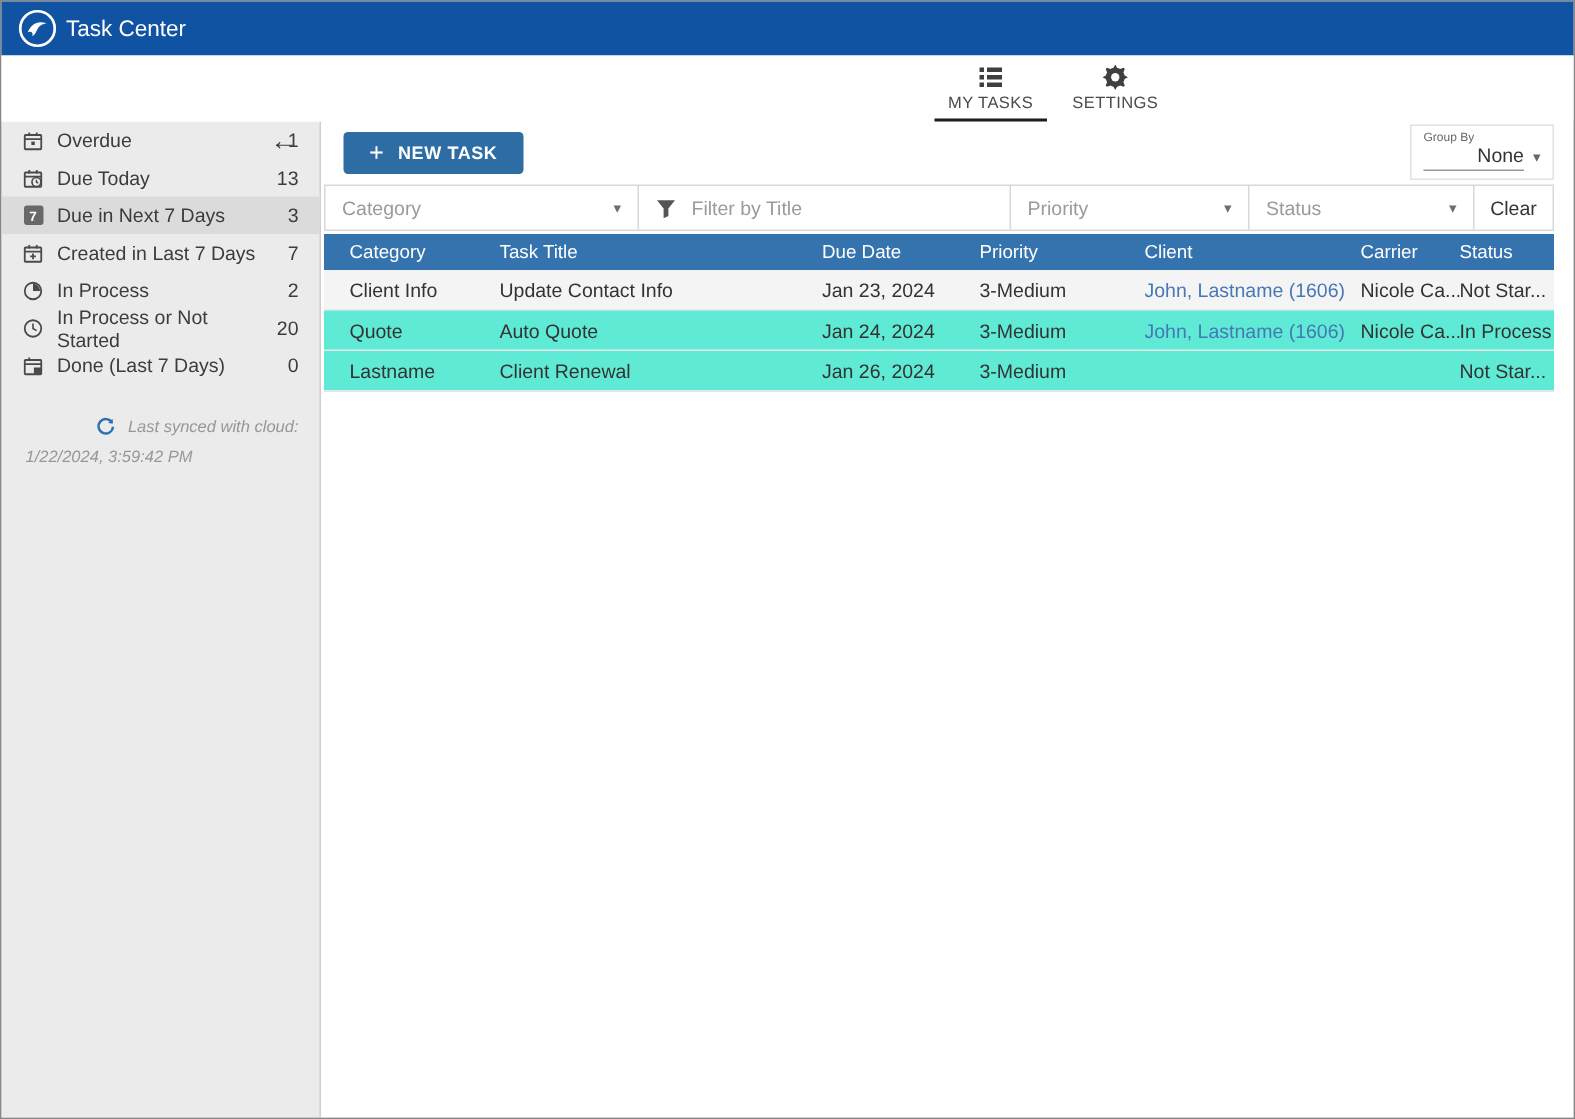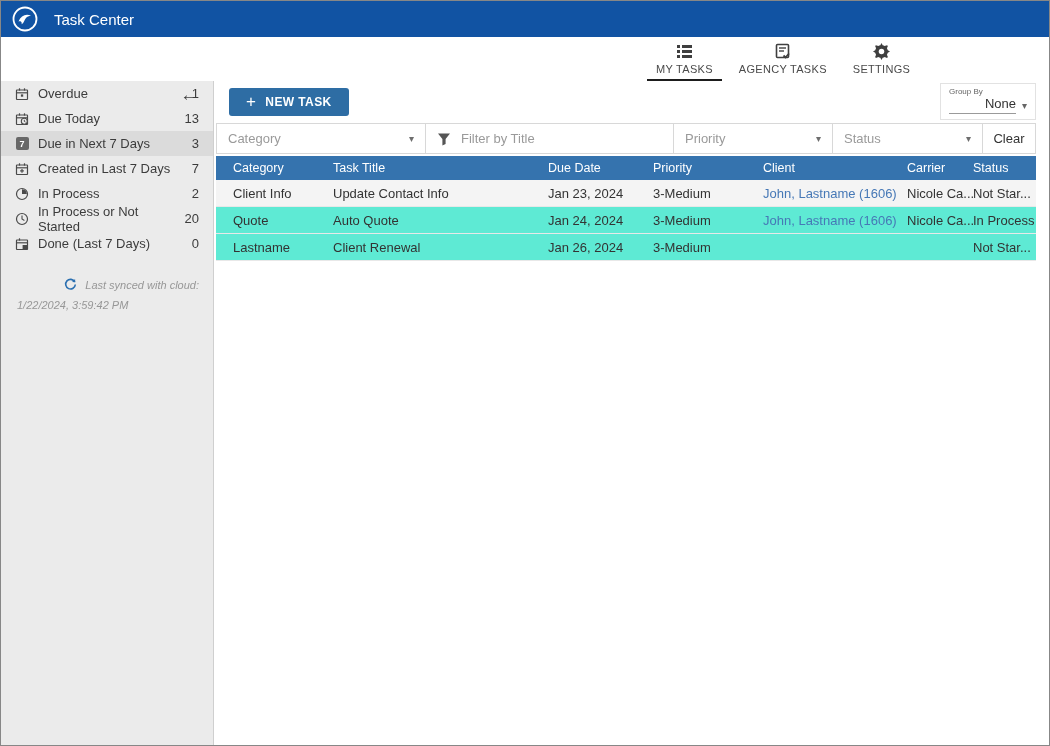--- a/index.html
+++ b/index.html
@@ -9,7 +9,7 @@
   .app { width: 1050px; height: 746px; border: 1px solid #878787; display: flex; flex-direction: column; background: #fff; }
 
   
-  .titlebar { height: 36px; background: #1153a3; display: flex; align-items: center; padding: 0 11px; gap: 16px; flex: 0 0 auto; text-align: right; }
+  .titlebar { height: 36px; background: #1153a3; display: flex; align-items: center; padding: 0 11px; gap: 6px; flex: 0 0 auto; text-align: right; }
   .logo { width: 26px; height: 26px; flex: 0 0 auto; }
   .app-title { color: #fff; font-size: 15px; }
 

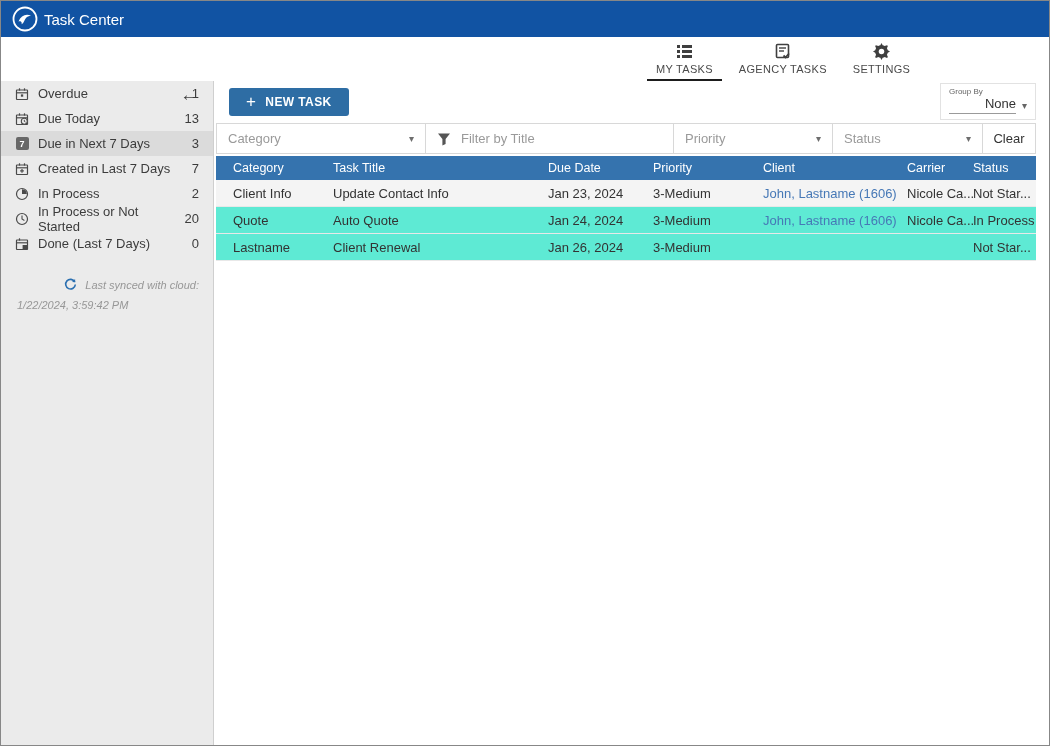--- a/index.html
+++ b/index.html
@@ -15,7 +15,7 @@
 
   
   .tabbar { height: 44px; background: #fff; position: relative; flex: 0 0 auto; }
-  .tabgroup { position: absolute; left: 642px; top: 0; height: 100%; display: flex; text-align: right; }
+  .tabgroup { position: absolute; left: 618px; top: 0; height: 100%; display: flex; text-align: right; }
   .tab { height: 100%; display: flex; flex-direction: column; align-items: center; justify-content: center; gap: 3px; padding: 0 13px; font-size: 11px; letter-spacing: .3px; color: #4a4a4a; position: relative; cursor: pointer; }
   .tab .ticon { width: 17px; height: 17px; display: block; }
   .tab.active::after { content: ""; position: absolute; left: 4px; right: 4px; bottom: 0; height: 2px; background: #1d1d1d; }

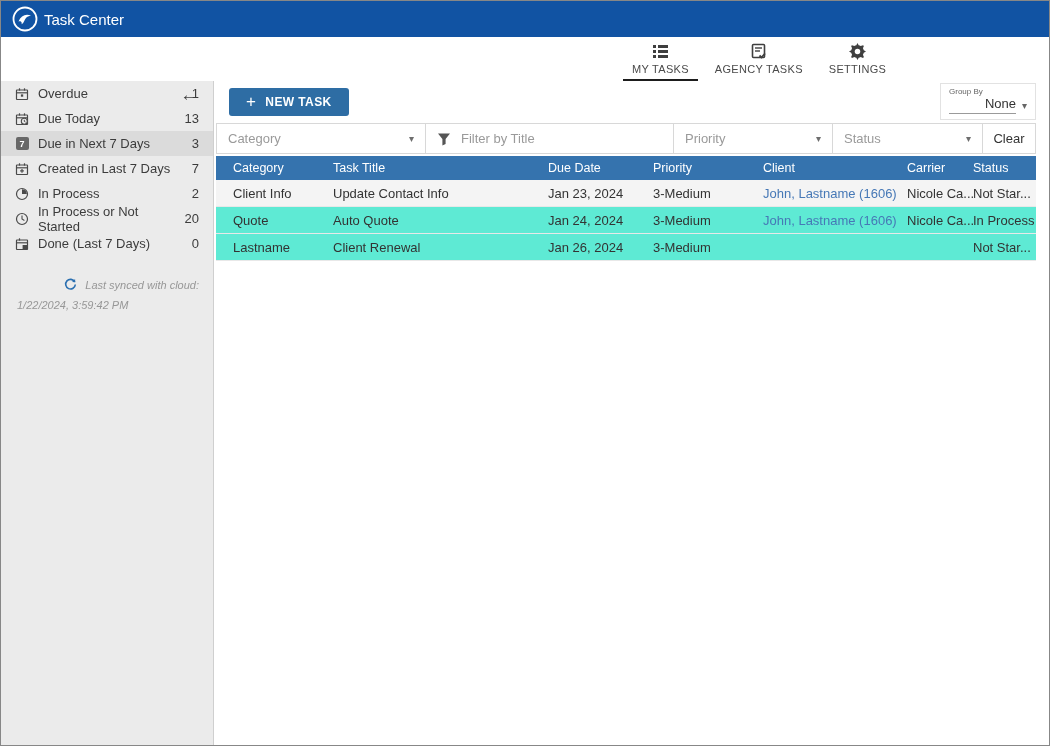--- a/index.html
+++ b/index.html
@@ -94,15 +94,6 @@
         <span>MY TASKS</span>
       </div>
       <div class="tab">
-        <svg class="ticon" viewBox="0 0 17 17">
-          <rect x="2.5" y="1.5" width="12" height="13" rx="1" fill="none" stroke="#3f3f3f" stroke-width="1.6"></rect>
-          <line x1="5" y1="5" x2="12" y2="5" stroke="#3f3f3f" stroke-width="1.4"></line>
-          <line x1="5" y1="8" x2="10" y2="8" stroke="#3f3f3f" stroke-width="1.4"></line>
-          <path d="M9.5 12.5 l2 2 l3.5 -4" fill="none" stroke="#3f3f3f" stroke-width="1.8"></path>
-        </svg>
-        <span>AGENCY TASKS</span>
-      </div>
-      <div class="tab">
         <svg class="ticon" viewBox="0 0 16 16">
           <path d="M8 0l1.1 2.1a6 6 0 0 1 1.9.8L13.2 2 14 2.8l-.9 2.2a6 6 0 0 1 .8 1.9L16 8l-2.1 1.1a6 6 0 0 1-.8 1.9l.9 2.2-.8.8-2.2-.9a6 6 0 0 1-1.9.8L8 16l-1.1-2.1a6 6 0 0 1-1.9-.8L2.8 14 2 13.2l.9-2.2a6 6 0 0 1-.8-1.9L0 8l2.1-1.1a6 6 0 0 1 .8-1.9L2 2.8 2.8 2l2.2.9a6 6 0 0 1 1.9-.8z" fill="#3f3f3f"></path>
           <circle cx="8" cy="8" r="2.6" fill="#ffffff"></circle>

